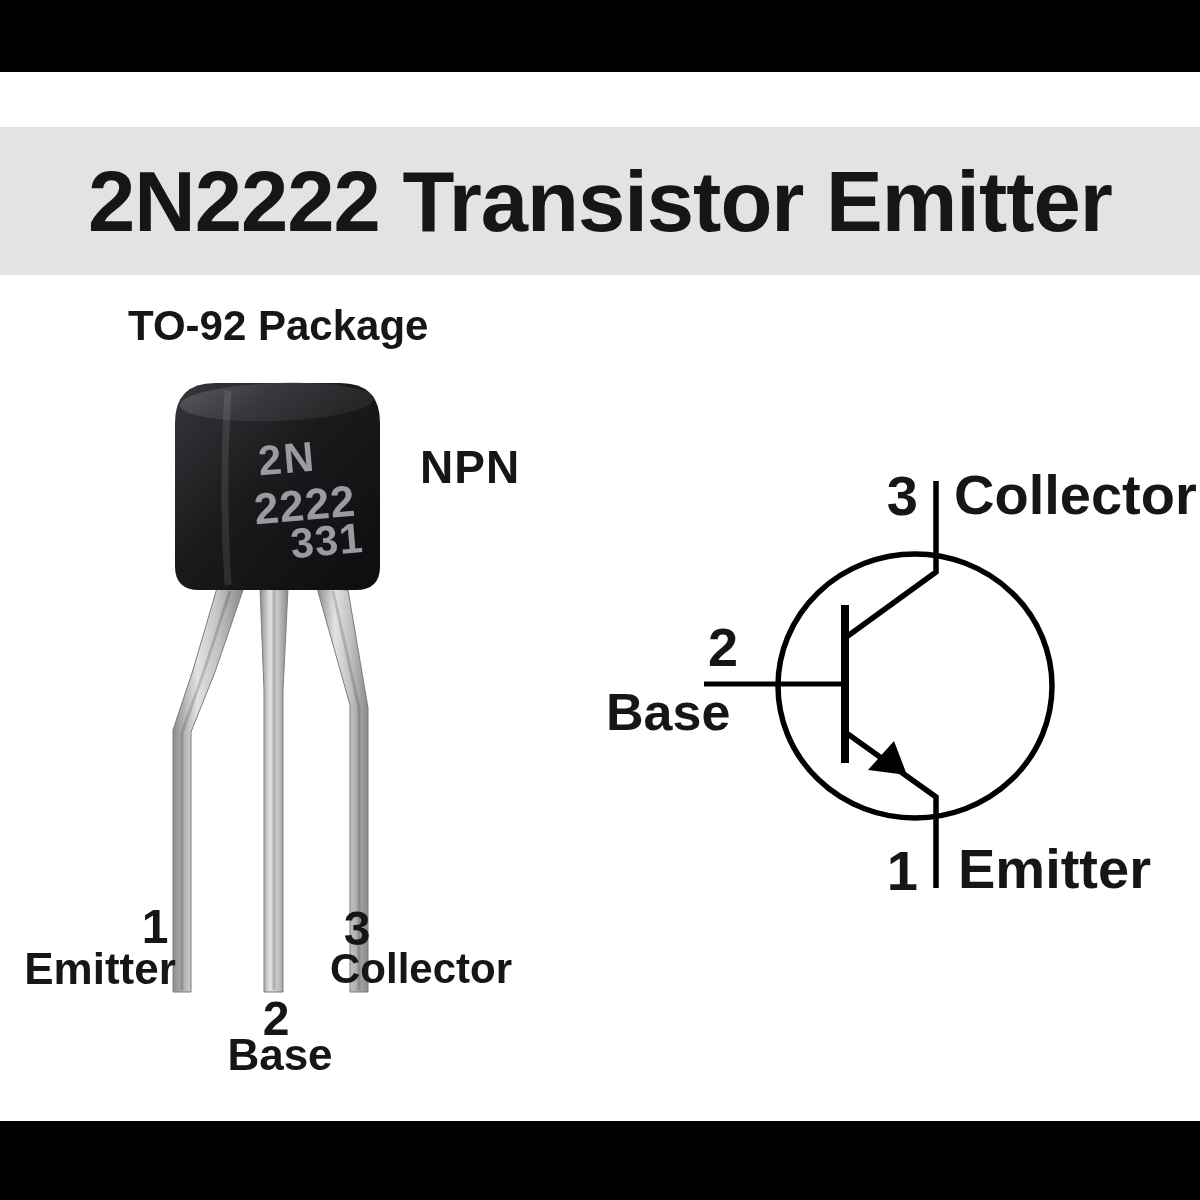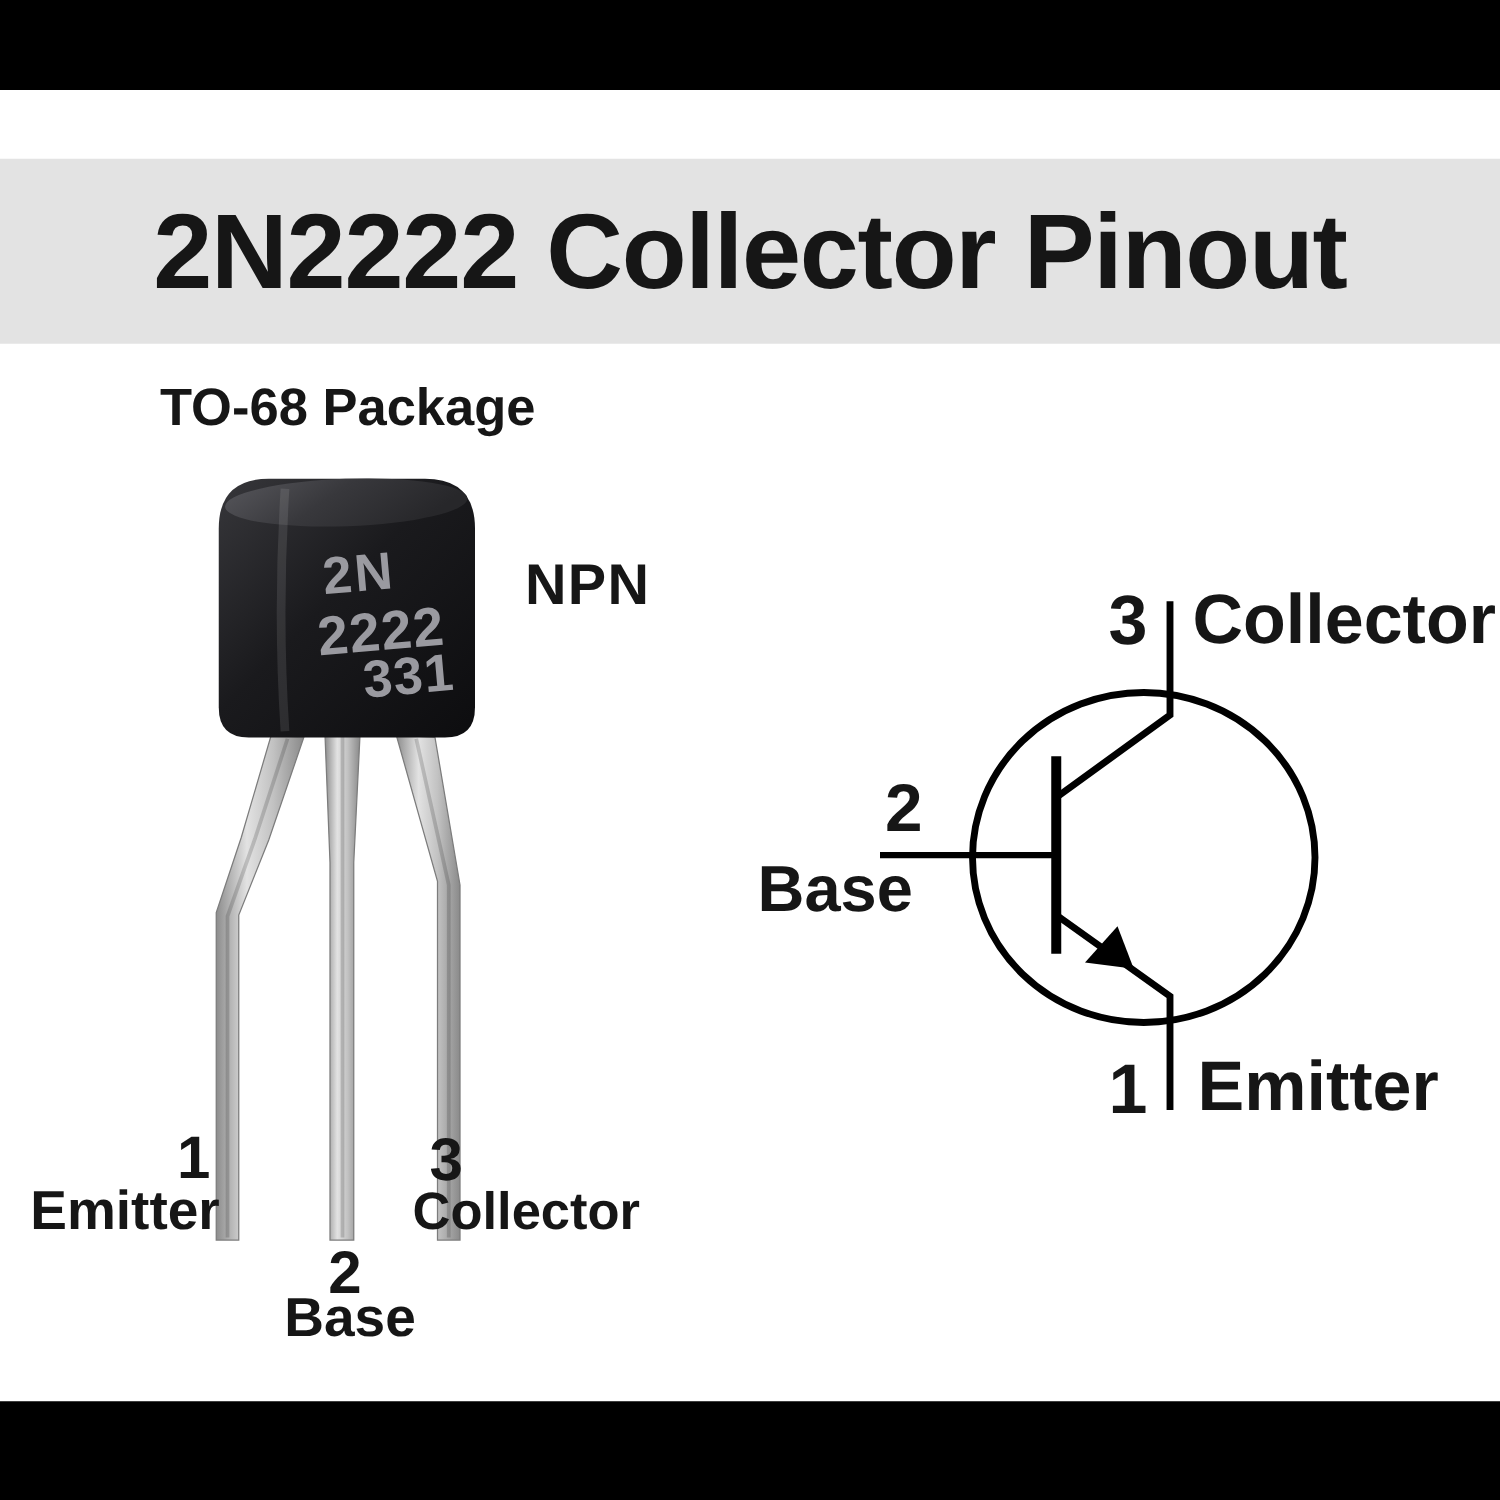--- a/index.html
+++ b/index.html
@@ -47,7 +47,7 @@
   <div class="bar bottom"></div>
 
   <div class="title-band">
-    <div class="title">2N2222 Collector Pinout</div>
+    <div class="title">2N2222 Transistor Emitter</div>
   </div>
 
   <div class="lbl" id="to92-label">TO-68 Package</div>

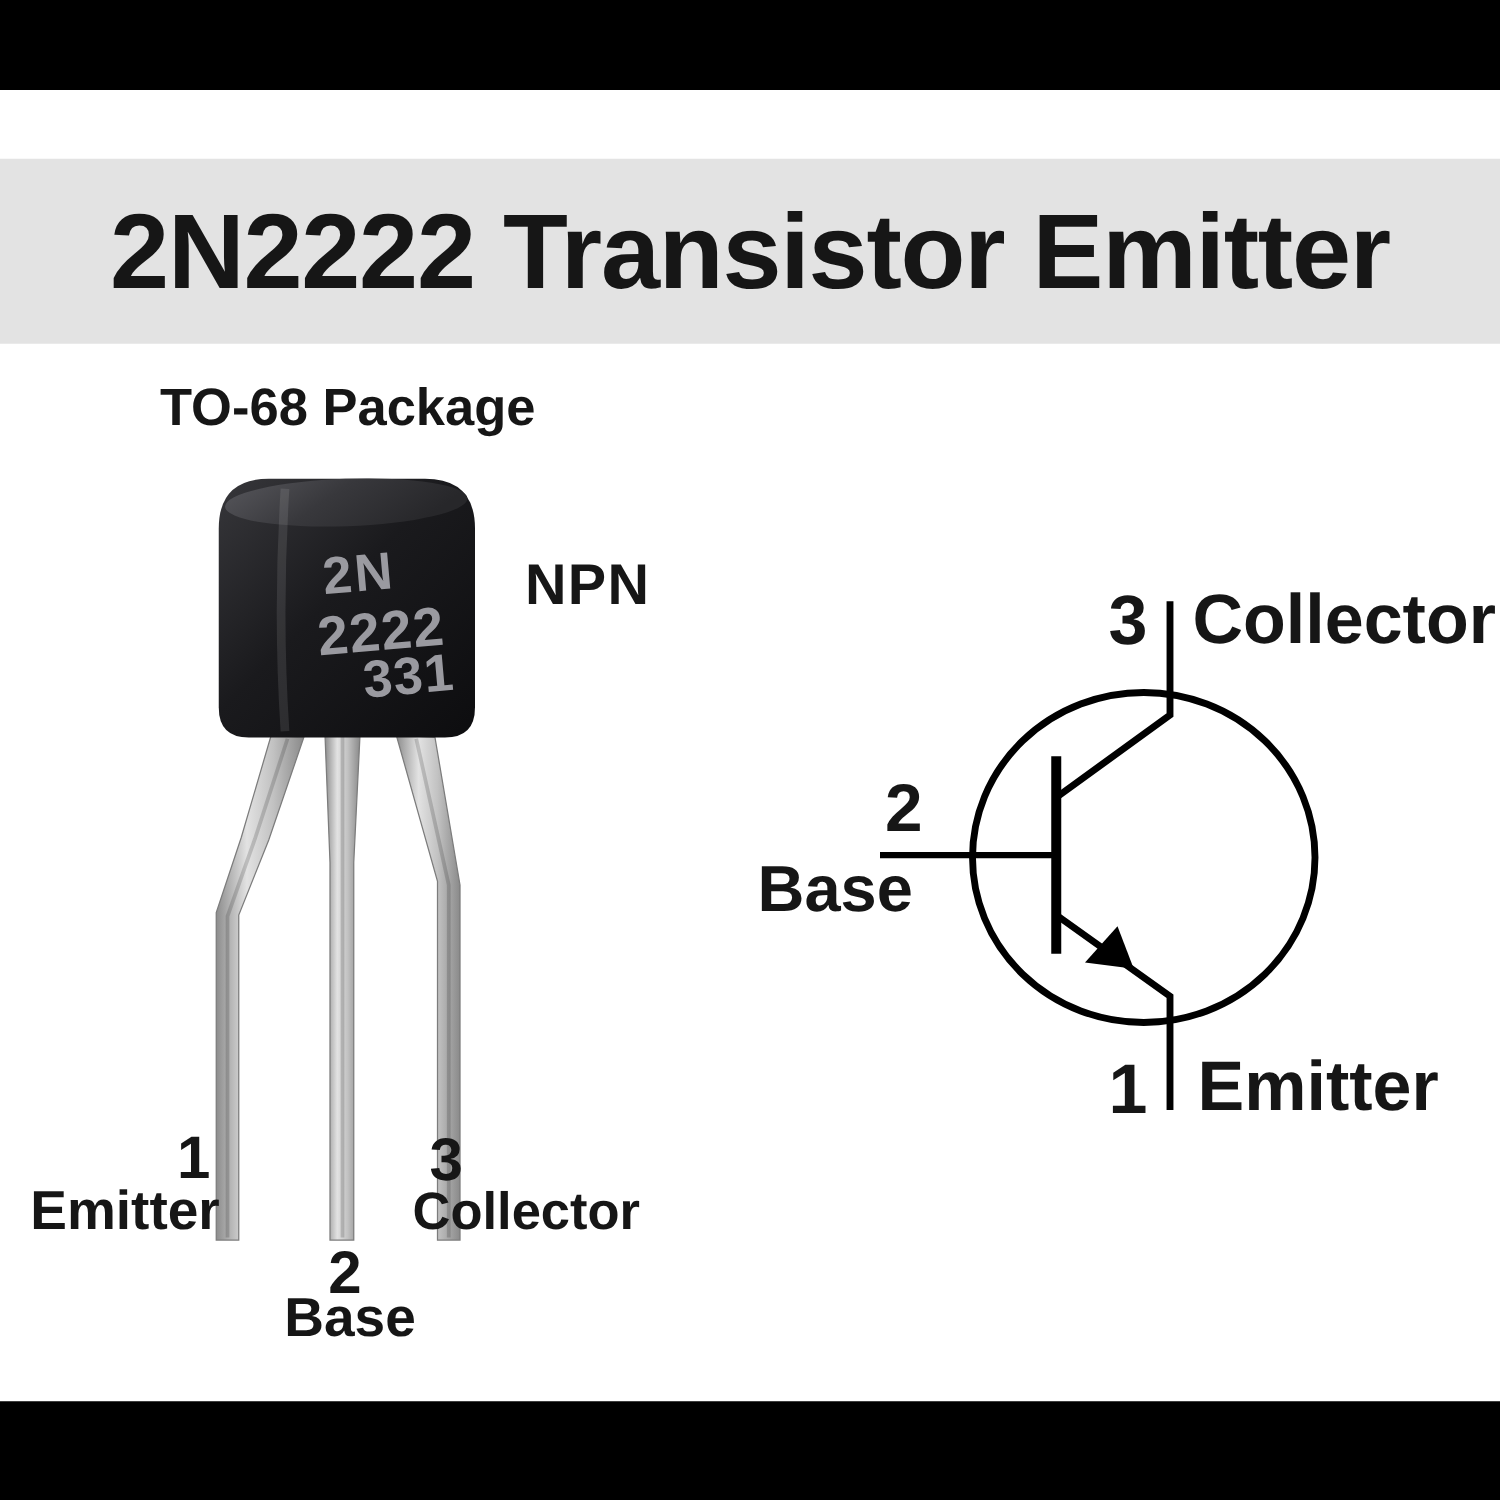--- a/index.html
+++ b/index.html
@@ -50,7 +50,7 @@
     <div class="title">2N2222 Transistor Emitter</div>
   </div>
 
-  <div class="lbl" id="to92-label">TO-68 Package</div>
+  <div class="lbl" id="to92-label">TO-92 Package</div>
   <div class="lbl" id="npn-label">NPN</div>
 
   <svg style="left:150px;top:375px;" width="250" height="630" viewBox="0 0 250 630">

